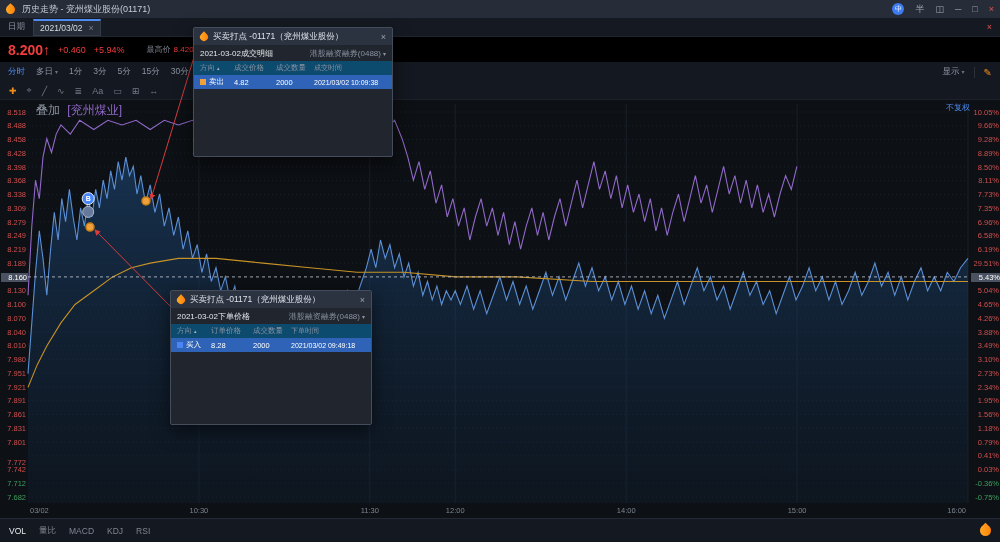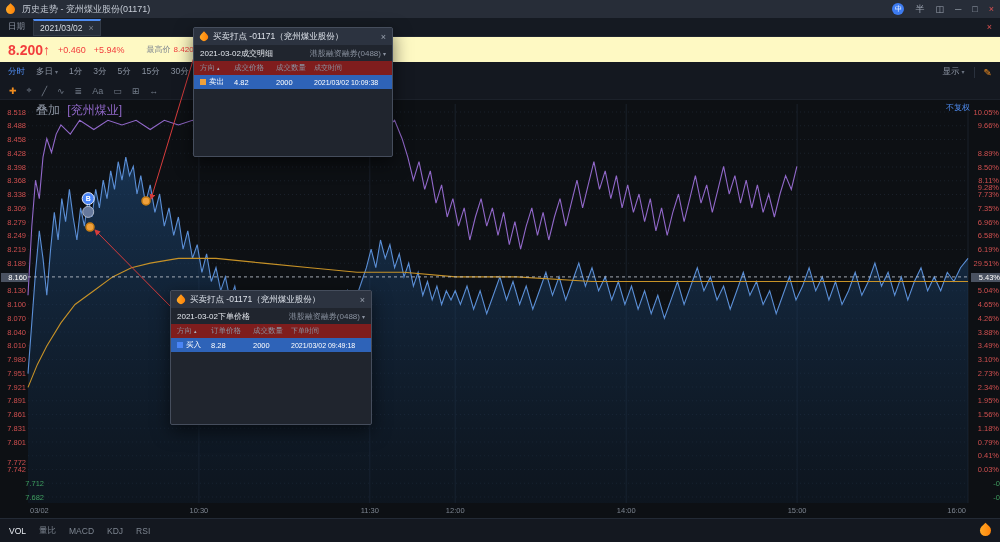--- a/index.html
+++ b/index.html
@@ -21,7 +21,7 @@
   .tabx{color:#79818e;font-size:9px;}
   .panelx{margin-left:auto;color:#e05252;font-size:9px;}
   
-  .quoterow{top:37px;height:25px;background:#fef9c3;display:flex;align-items:center;padding:0 8px;z-index:2;}
+  .quoterow{top:37px;height:25px;background:#000000;display:flex;align-items:center;padding:0 8px;z-index:2;}
   .bigprice{color:#f23d3d;font-size:14px;font-weight:bold;}
   .chg{color:#f23d3d;font-size:9px;margin-left:8px;}
   .qfields{display:flex;margin-left:10px;}

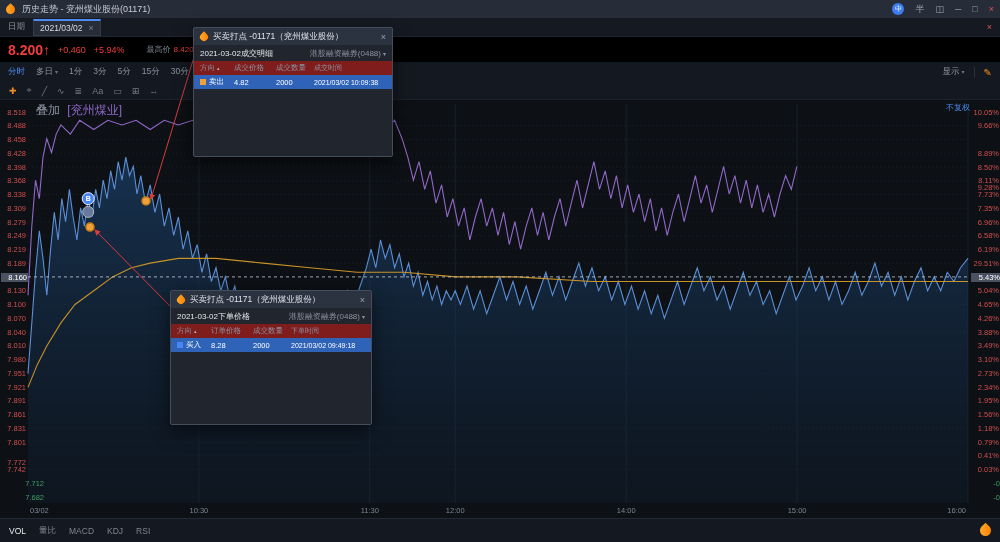--- a/index.html
+++ b/index.html
@@ -70,7 +70,7 @@
   .psub .s{color:#e2e6ec;white-space:nowrap;}
   .acct{margin-left:auto;color:#8b93a1;white-space:nowrap;cursor:pointer;}
   .caret2{font-size:6px;margin-left:2px;}
-  .phead{height:14px;background:#7f1d1d;display:flex;align-items:center;padding:0 6px;font-size:7.5px;color:#8b93a1;}
+  .phead{height:14px;background:#0c4a6e;display:flex;align-items:center;padding:0 6px;font-size:7.5px;color:#8b93a1;}
   .prow{height:14px;background:#2e63b8;display:flex;align-items:center;padding:0 6px;font-size:7.5px;color:#fff;}
   .cd{width:34px;display:flex;align-items:center;}
   .cp{width:42px;}

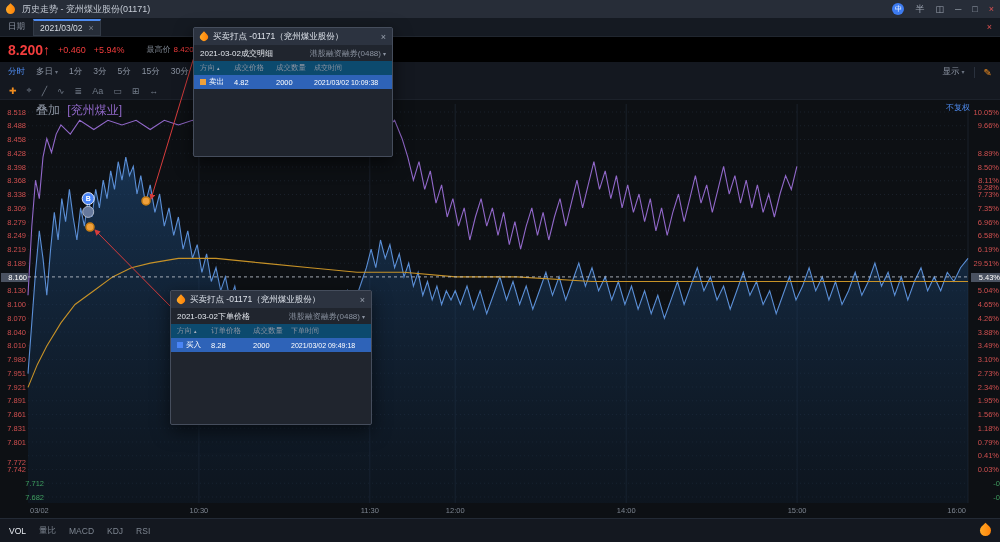--- a/index.html
+++ b/index.html
@@ -252,7 +252,7 @@
   <div class="axwrap" style="left:971px;width:29px;">
       <div class="axlab r up" style="top: 107.5px;">10.05%</div>
       <div class="axlab r up" style="top: 121.25px;">9.66%</div>
-      <div class="axlab r up" style="top: 135px; margin-top: 48px;">9.28%</div>
+      <div class="axlab r up" style="top: 135px;">9.28%</div>
       <div class="axlab r up" style="top: 148.75px;">8.89%</div>
       <div class="axlab r up" style="top: 162.5px;">8.50%</div>
       <div class="axlab r up" style="top: 176.25px;">8.11%</div>

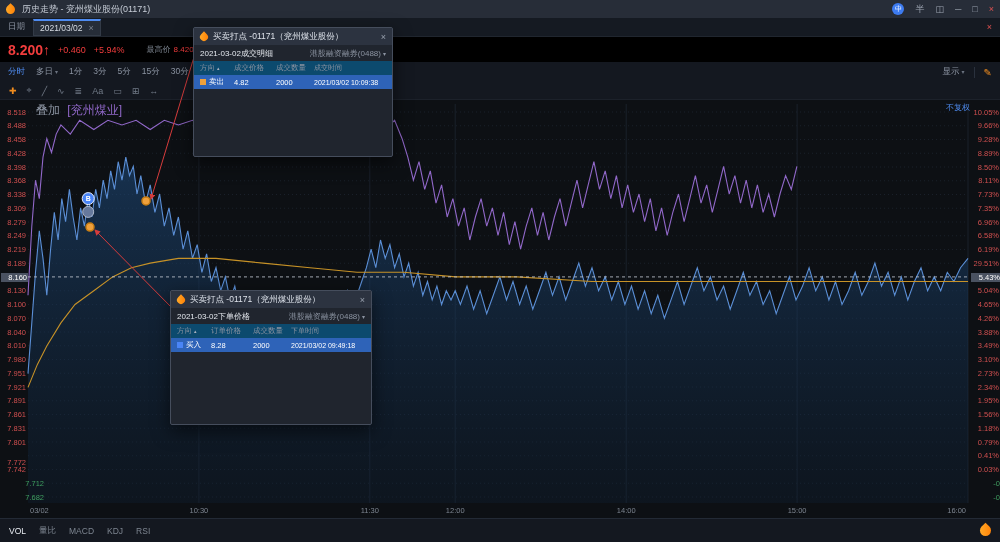--- a/index.html
+++ b/index.html
@@ -51,7 +51,7 @@
   .axlab.l{left:1px;width:25px;text-align:right;}
   .axlab.r{left:0;width:28px;text-align:right;}
   .up{color:#cf4f4f;}
-  .dn{color:#3f9e60;padding-left:18px;}
+  .dn{color:#3f9e60;}
   .hl{background:#4a5261;color:#fff;padding:0 1px;}
   .tlab{position:absolute;top:506px;font-size:7.5px;color:#7d8590;}
   

